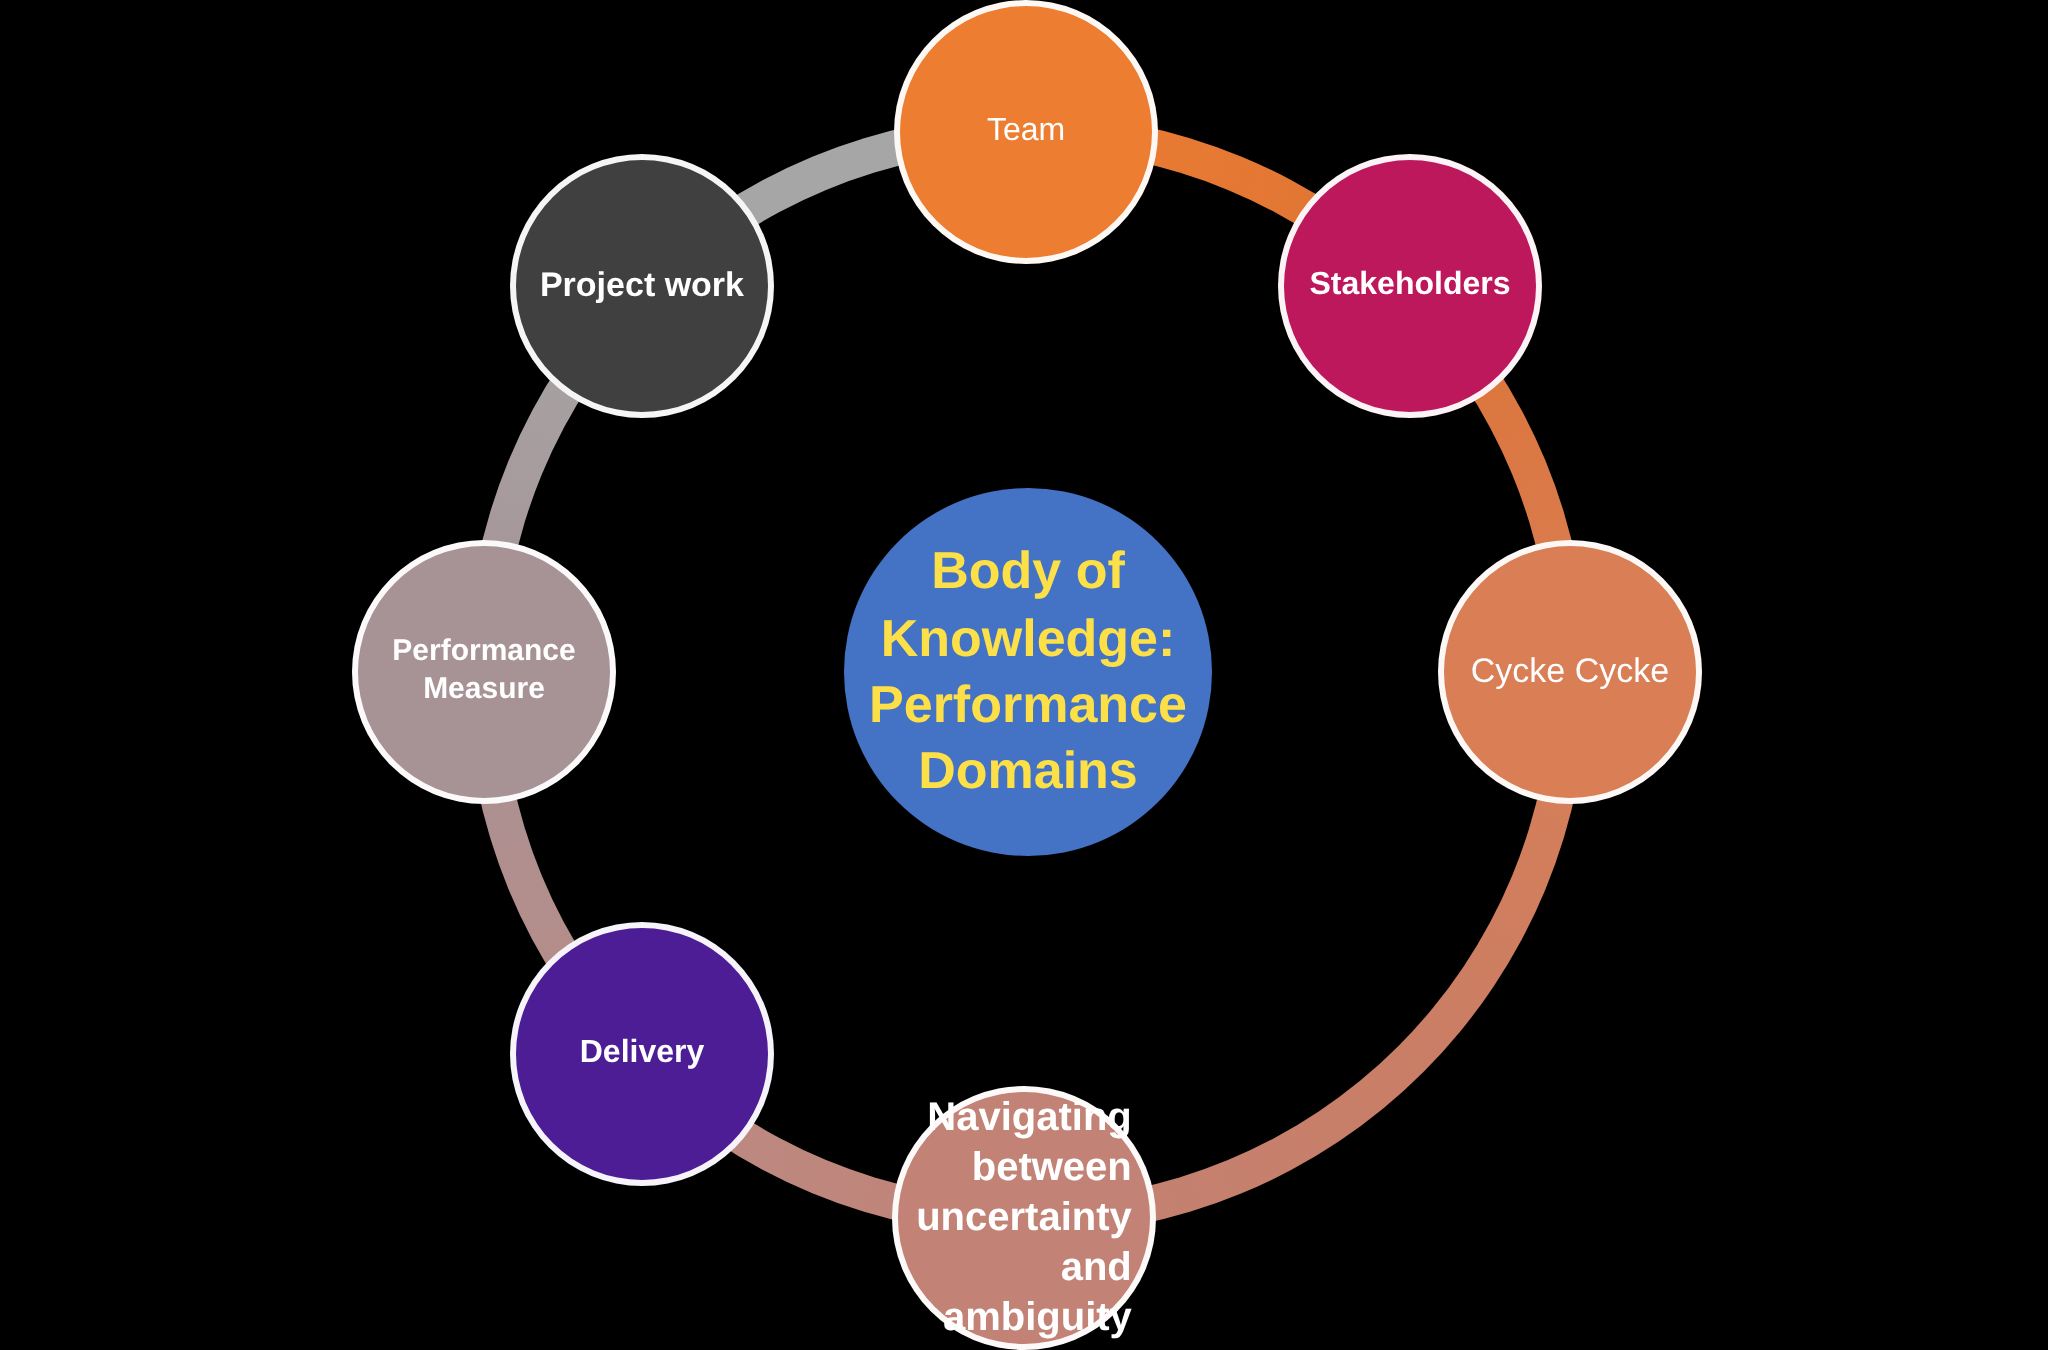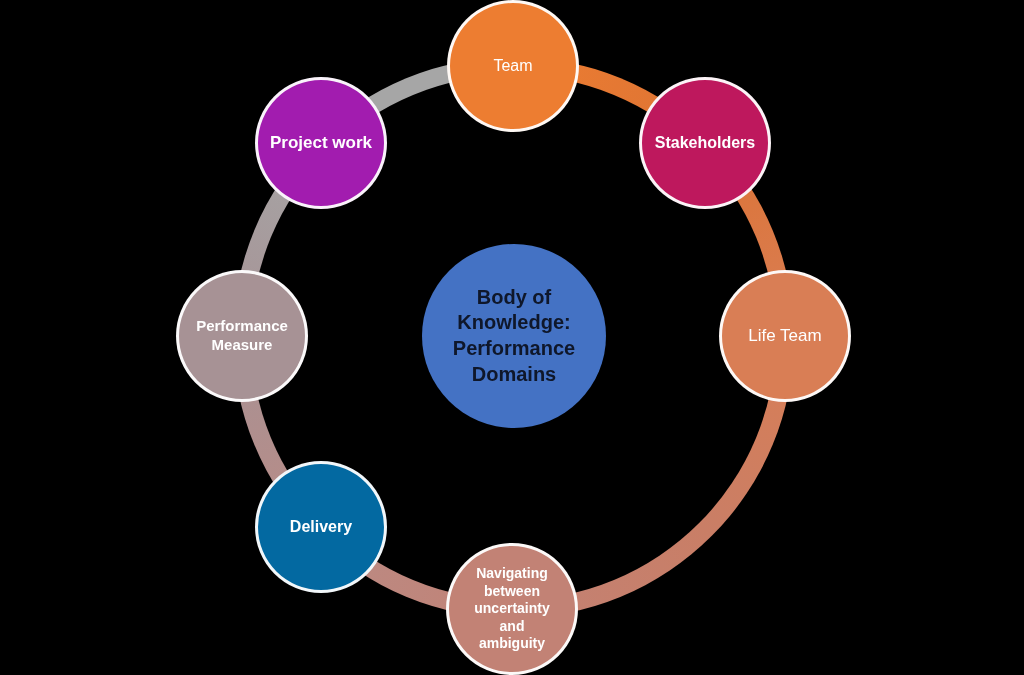--- a/index.html
+++ b/index.html
@@ -127,7 +127,7 @@
 Measure</span>
   </div>
 
-  <div class="node pos-top-left" style="background-color: #a21caf;">
+  <div class="node pos-top-left" style="background-color: #404040;">
     <span class="label fw-bold fs-17">Project work</span>
   </div>
 

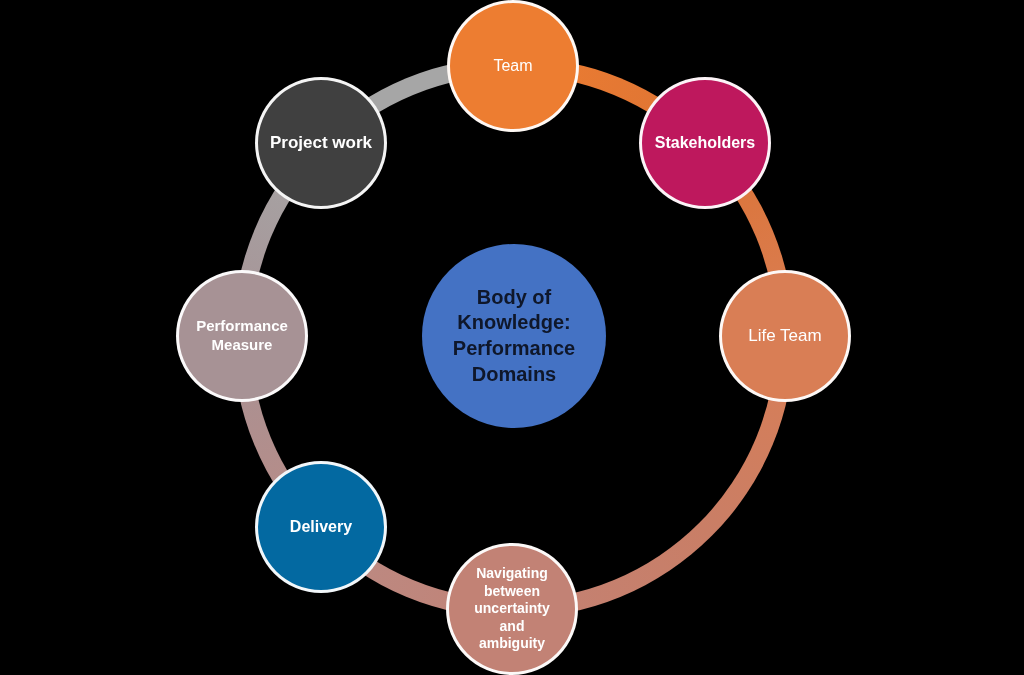--- a/index.html
+++ b/index.html
@@ -82,8 +82,8 @@
     text-align: center;
   }
   .center-node .label {
-    color: #0f172a;
-    font-size: 20px;
+    color: #fde047;
+    font-size: 26px;
     font-weight: bold;
     line-height: 1.28;
     white-space: pre-line;

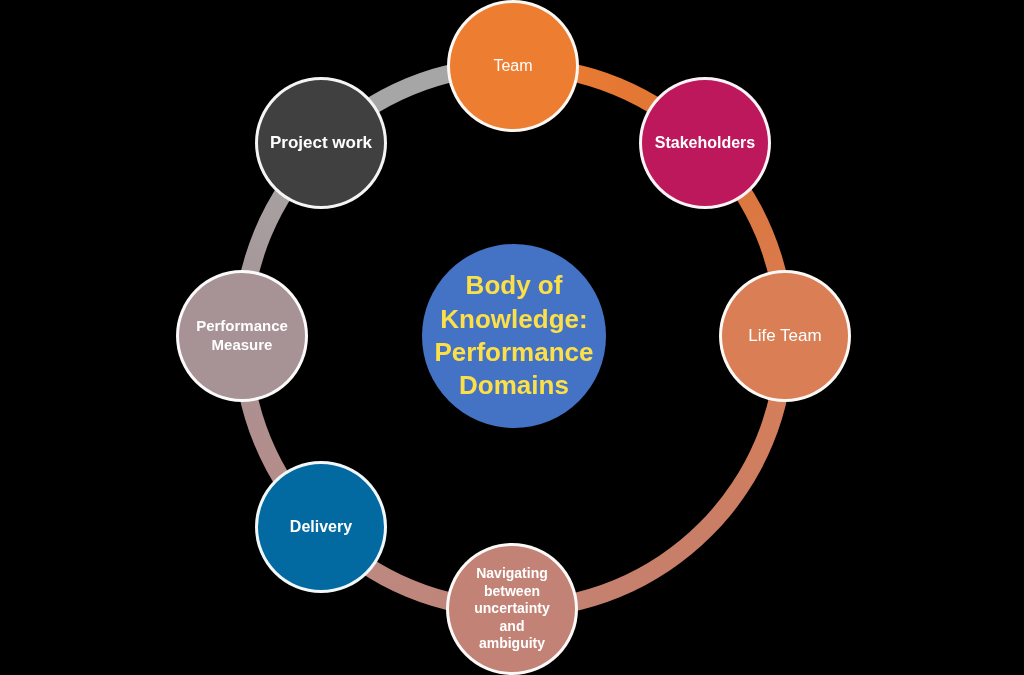--- a/index.html
+++ b/index.html
@@ -106,7 +106,7 @@
   </div>
 
   <div class="node pos-right" style="background-color: rgb(217, 126, 85);">
-    <span class="label fw-regular fs-17">Life Team</span>
+    <span class="label fw-regular fs-17">Cycke Cycke</span>
   </div>
 
 

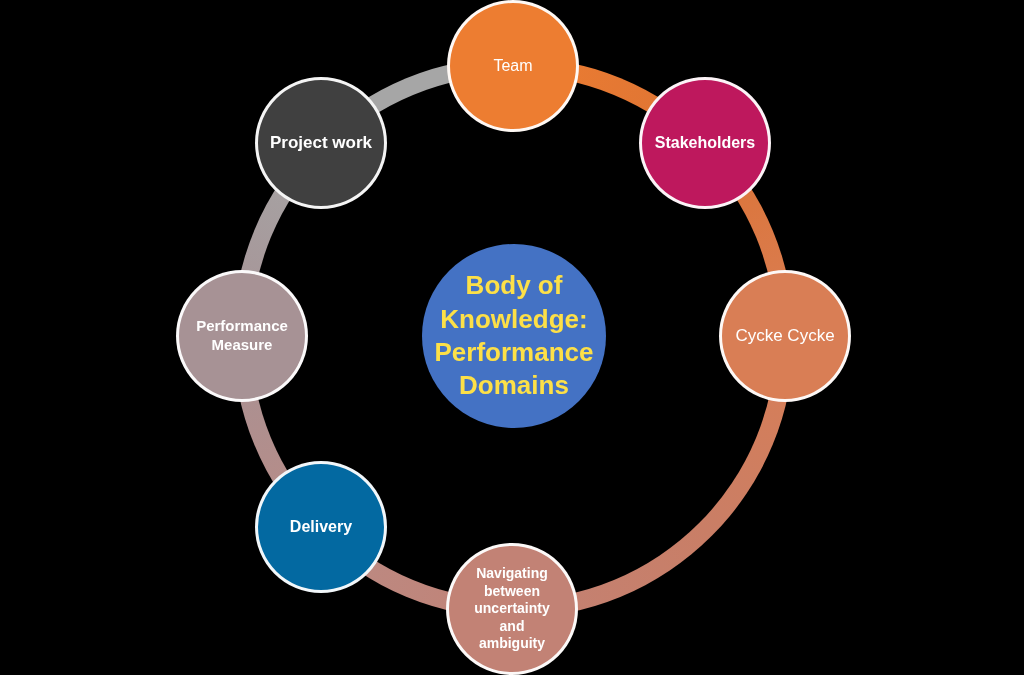--- a/index.html
+++ b/index.html
@@ -118,7 +118,7 @@
 ambiguity</span>
   </div>
 
-  <div class="node pos-bottom-left" style="background-color: #0369a1;">
+  <div class="node pos-bottom-left" style="background-color: #4c1d95;">
     <span class="label fw-bold fs-16">Delivery</span>
   </div>
 

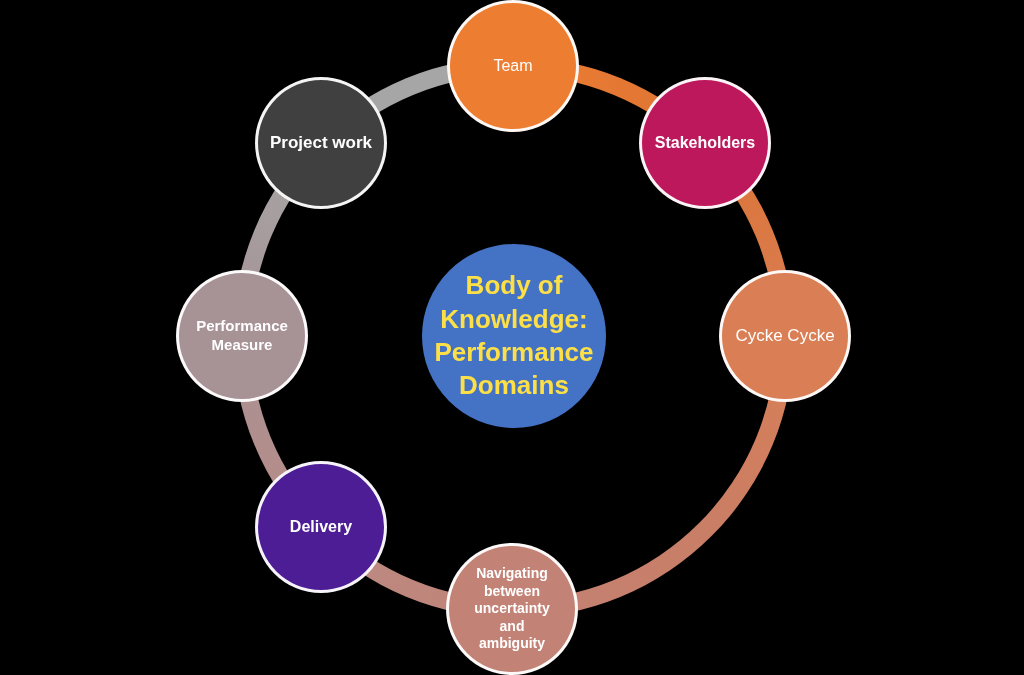--- a/index.html
+++ b/index.html
@@ -66,7 +66,7 @@
   .fs-16 { font-size: 16px; }
   .fs-17 { font-size: 17px; }
   .fs-15 { font-size: 15px; }
-  .fs-14 { font-size: 14px; line-height: 1.3; }
+  .fs-14 { font-size: 20px; line-height: 1.3; text-align: right; }
 
   
   .center-node {

